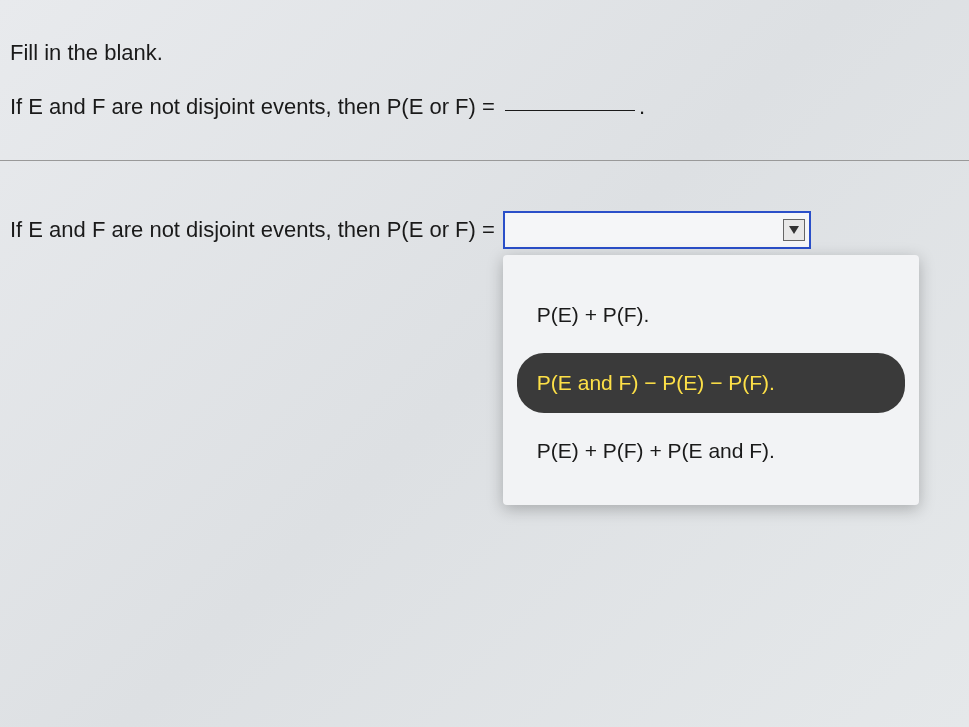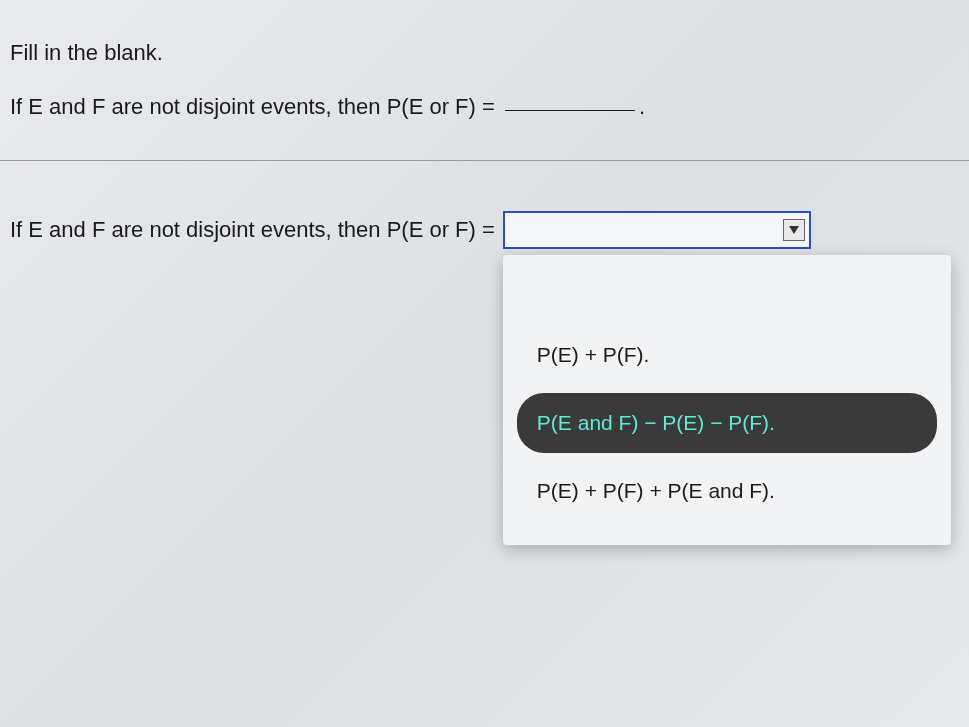--- a/index.html
+++ b/index.html
@@ -83,11 +83,11 @@
       position: absolute;
       top: 44px;
       left: 0;
-      width: 448px;
+      width: 416px;
       background: #f2f3f5;
       border-radius: 4px;
       box-shadow: 0 4px 16px rgba(0,0,0,0.25);
-      padding: 70px 14px 24px 14px;
+      padding: 30px 14px 24px 14px;
     }
     .dropdown-option {
       font-size: 21px;

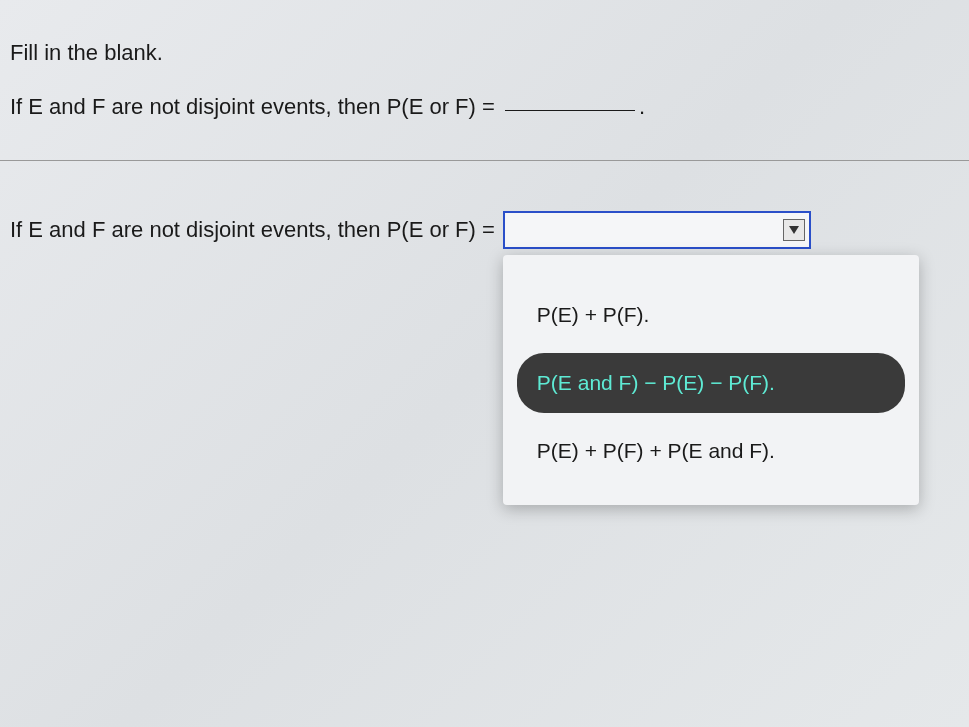--- a/index.html
+++ b/index.html
@@ -99,7 +99,7 @@
     }
     .dropdown-option.highlighted {
       background: #3a3a3a;
-      color: #5eead4;
+      color: #fde047;
       border-radius: 27px;
     }
     .dropdown-option:last-child {

